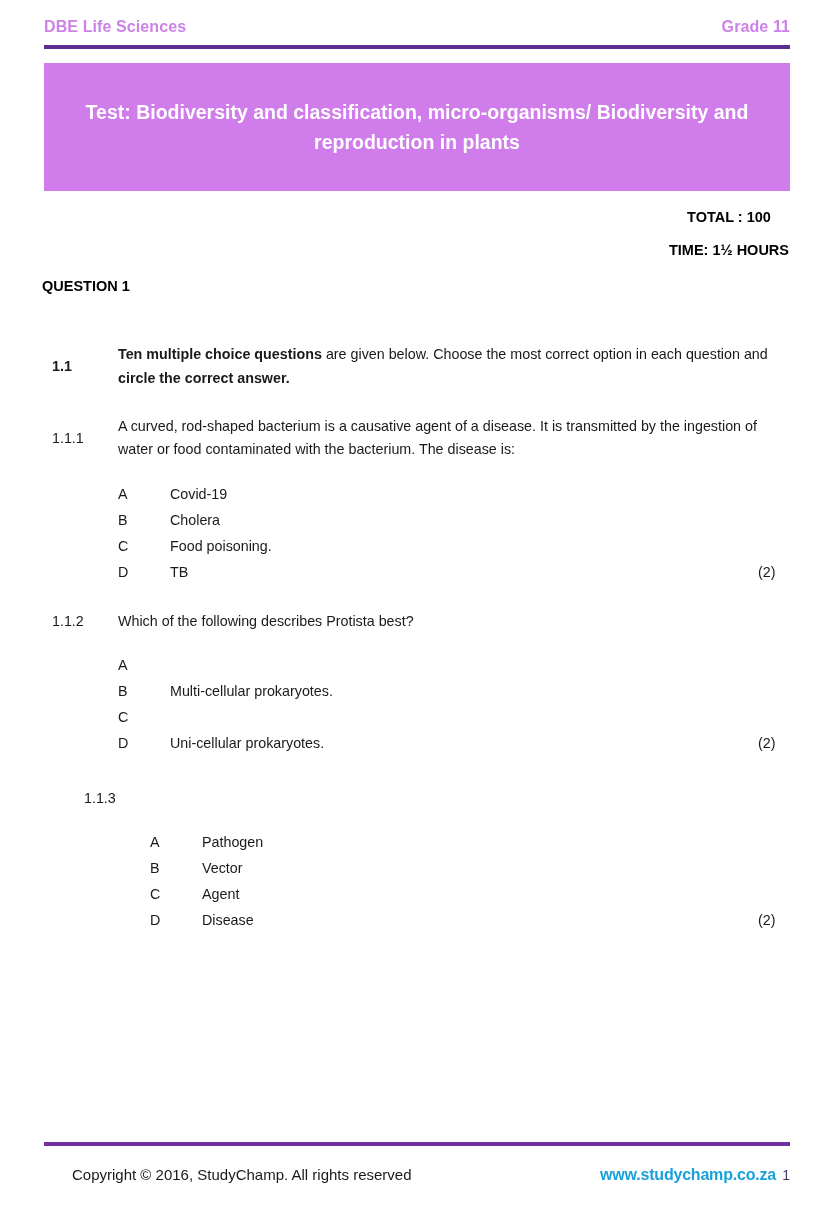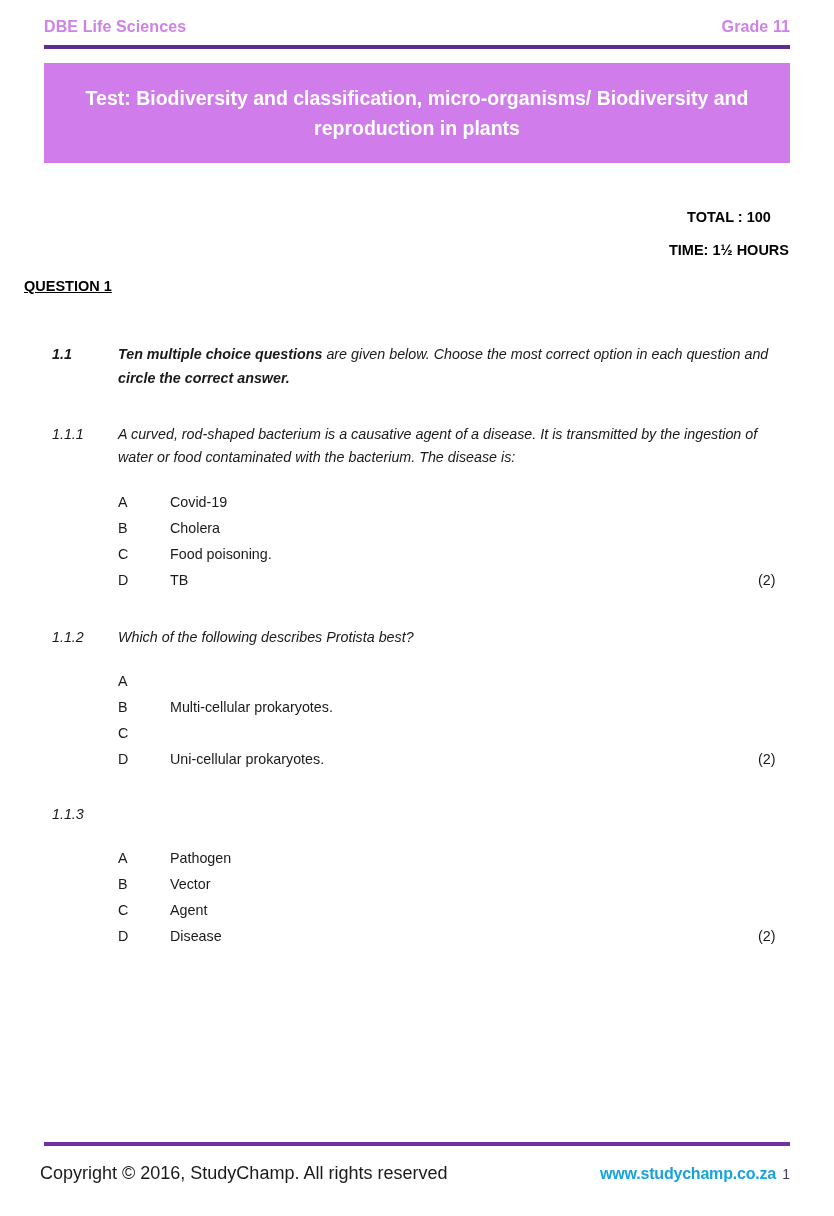--- a/index.html
+++ b/index.html
@@ -55,7 +55,7 @@
     left: 44px;
     right: 44px;
     top: 63px;
-    height: 100px;
+    height: 128px;
     background: #d07ceb;
     display: flex;
     align-items: center;

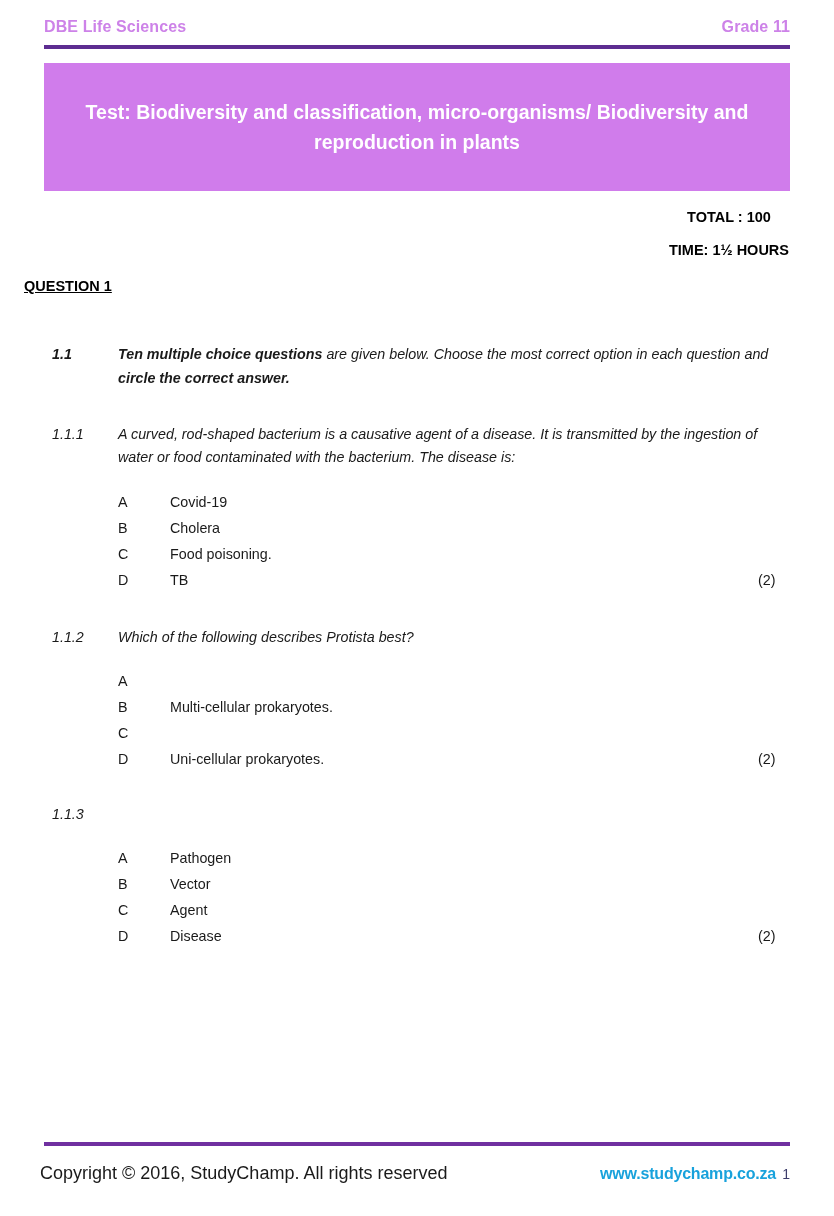--- a/index.html
+++ b/index.html
@@ -96,12 +96,11 @@
   }
 
   .section-heading {
-    margin-left: 24px;
+    margin-left: 42px;
     font-size: 14.5px;
     font-weight: bold;
     color: #000000;
     line-height: 1.2;
-    text-decoration: underline;
   }
 
   .qrow {

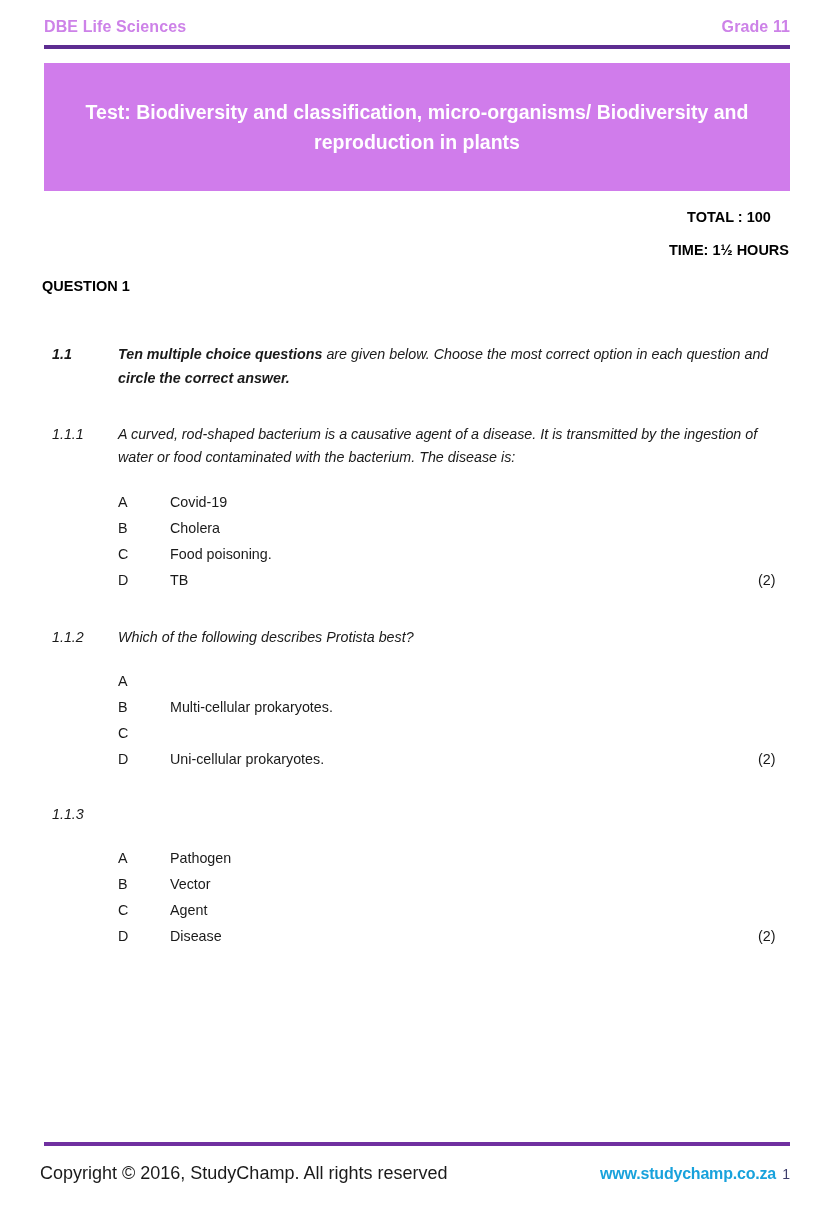--- a/index.html
+++ b/index.html
@@ -105,11 +105,10 @@
 
   .qrow {
     display: flex;
-    align-items: flex-start;
+    align-items: center;
     font-size: 14.3px;
     line-height: 1.63;
     color: #1a1a1a;
-    font-style: italic;
   }
 
   .qnum {

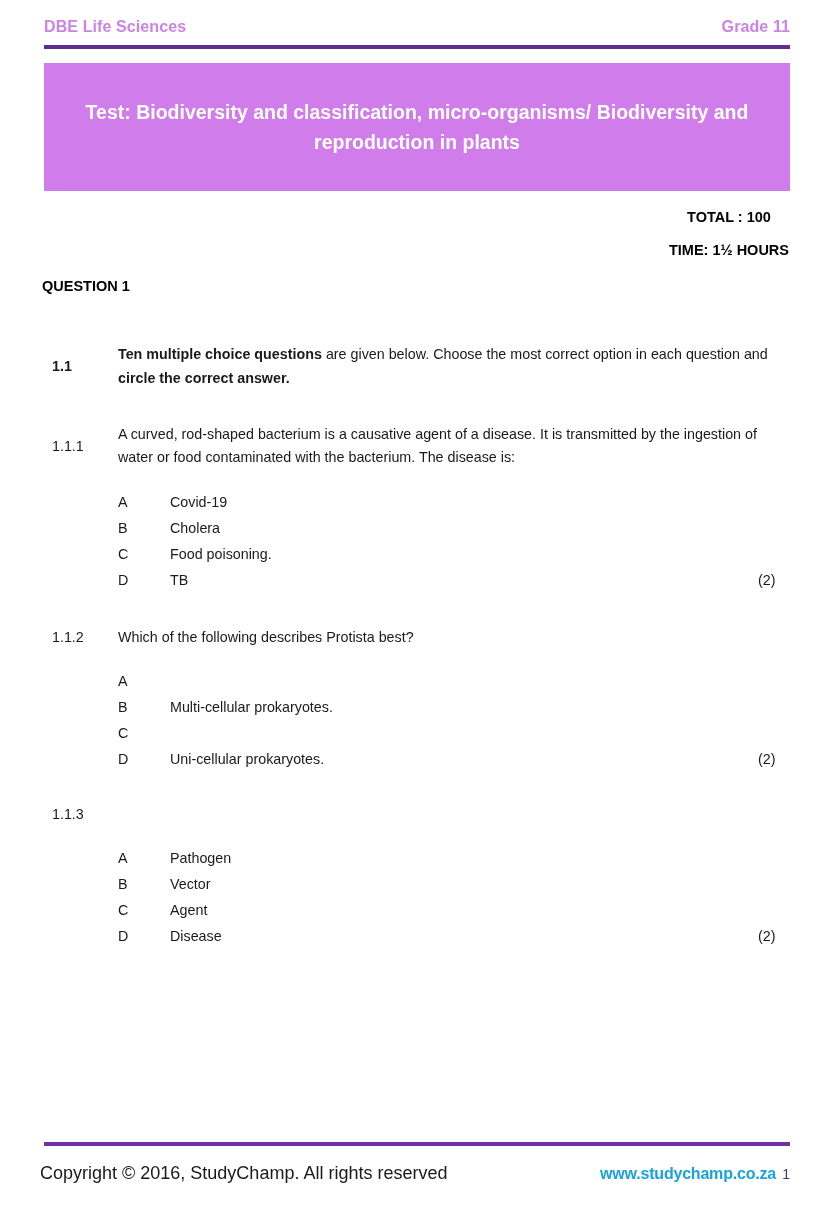--- a/index.html
+++ b/index.html
@@ -129,7 +129,7 @@
   .instruction { margin-top: 48px; }
   .instruction .qtext { padding-right: 56px; }
 
-  .question-block { margin-top: 33px; }
+  .question-block { margin-top: 25px; }
   .question-block.tight { margin-top: 31px; }
 
   .options {

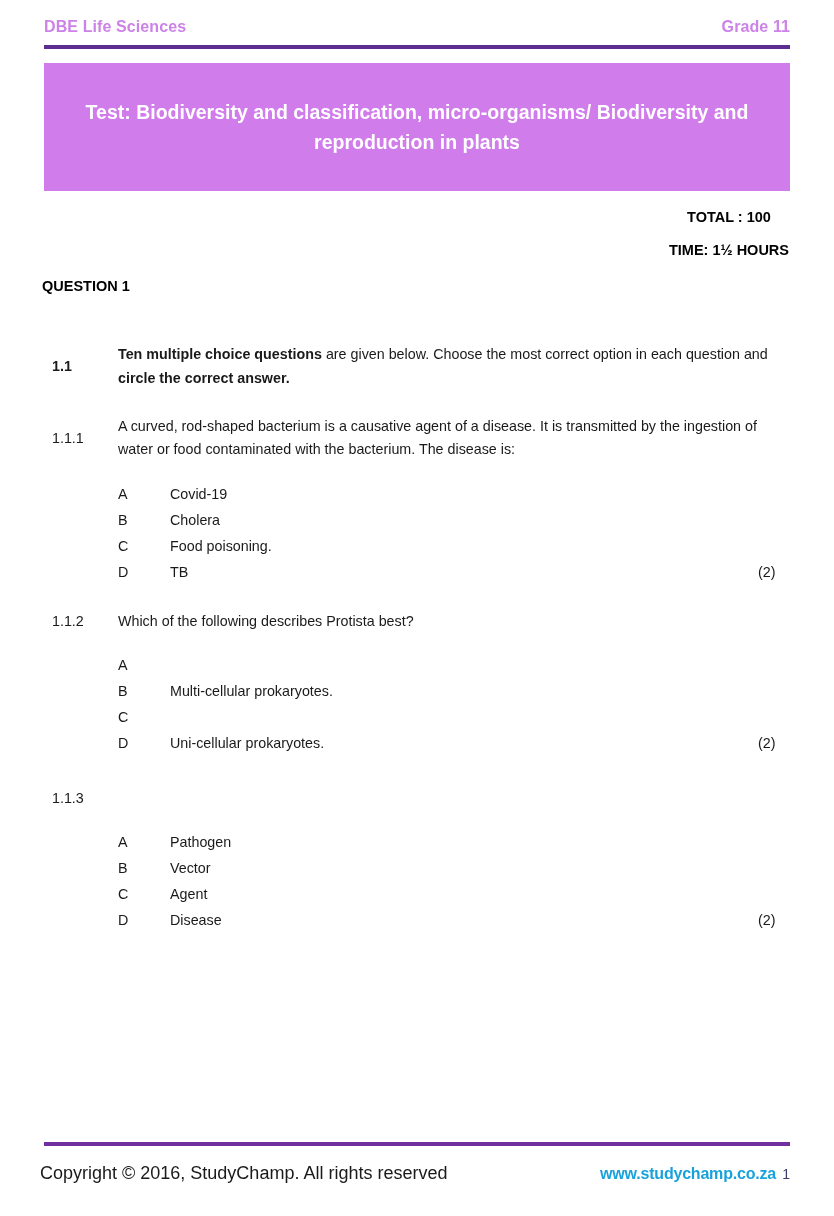--- a/index.html
+++ b/index.html
@@ -130,7 +130,7 @@
   .instruction .qtext { padding-right: 56px; }
 
   .question-block { margin-top: 25px; }
-  .question-block.tight { margin-top: 31px; }
+  .question-block.tight { margin-top: 31px; padding-left: 32px; }
 
   .options {
     margin-top: 19px;

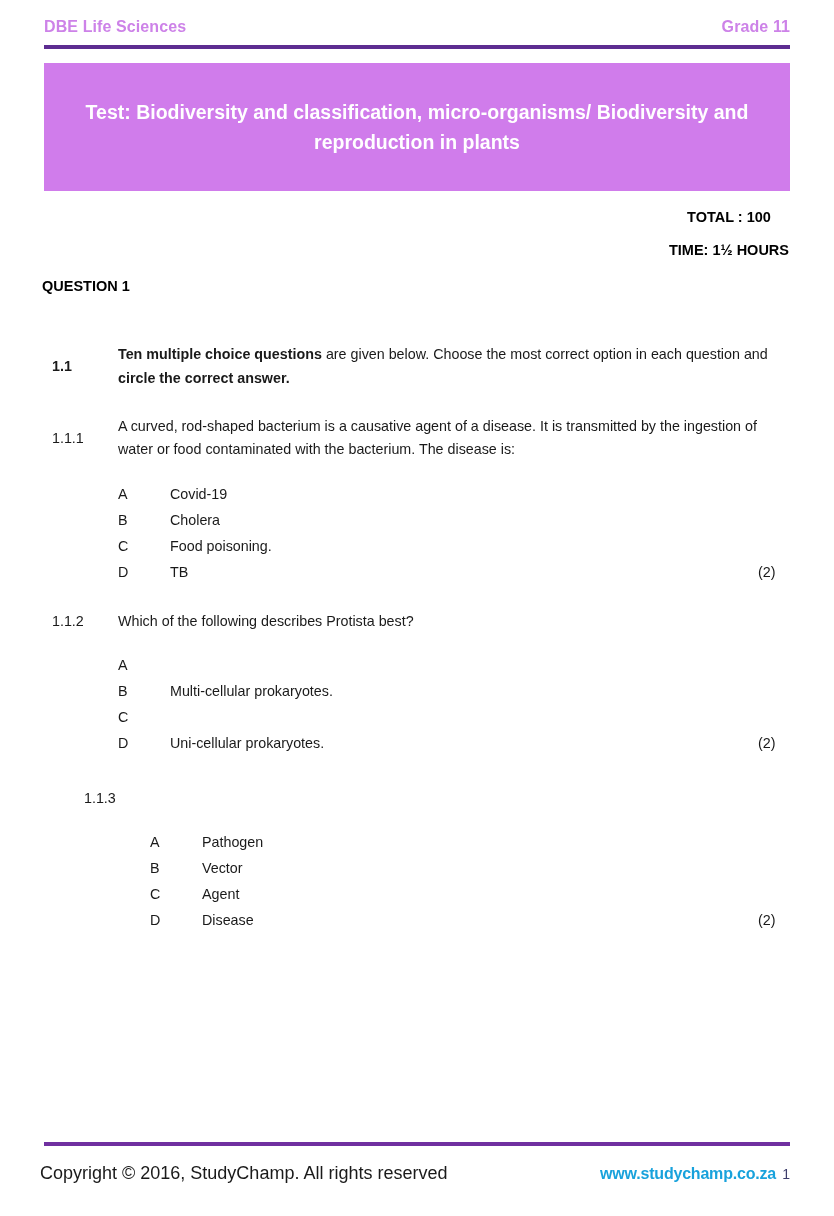--- a/index.html
+++ b/index.html
@@ -175,9 +175,10 @@
     align-items: baseline;
   }
   .footer .copyright {
-    font-size: 18px;
+    font-size: 15px;
     color: #1a1a1a;
     flex: 0 0 auto;
+    margin-left: 32px;
   }
   .footer .spacer { flex: 1 1 auto; }
   .footer .site-url {

